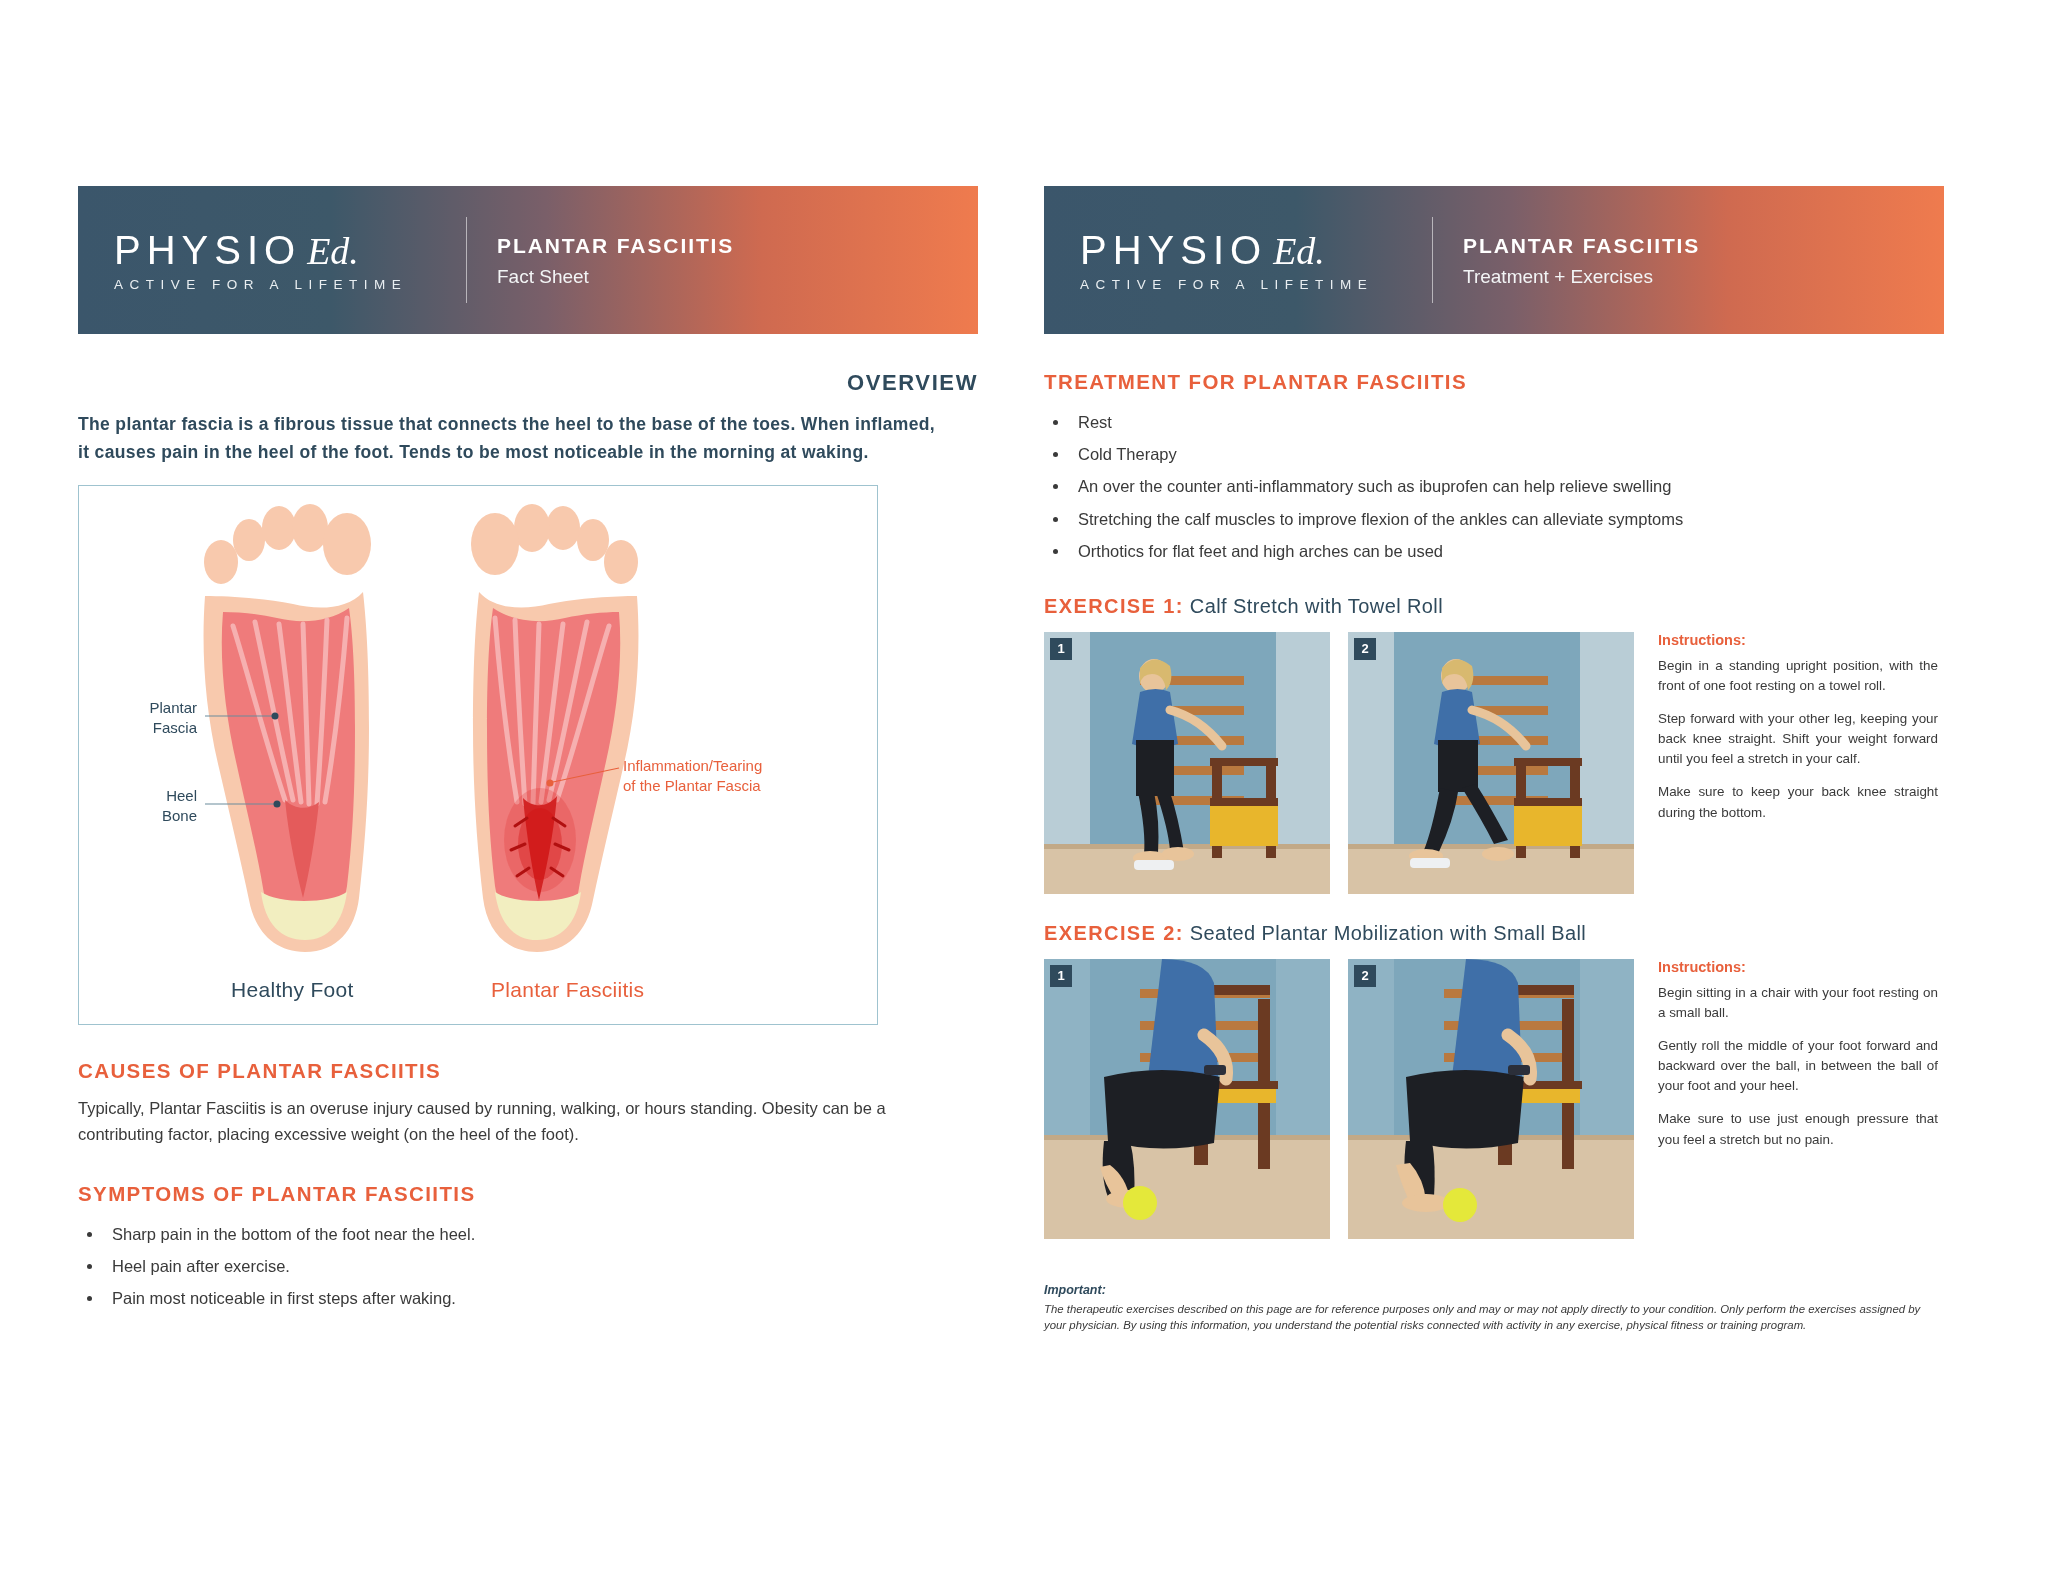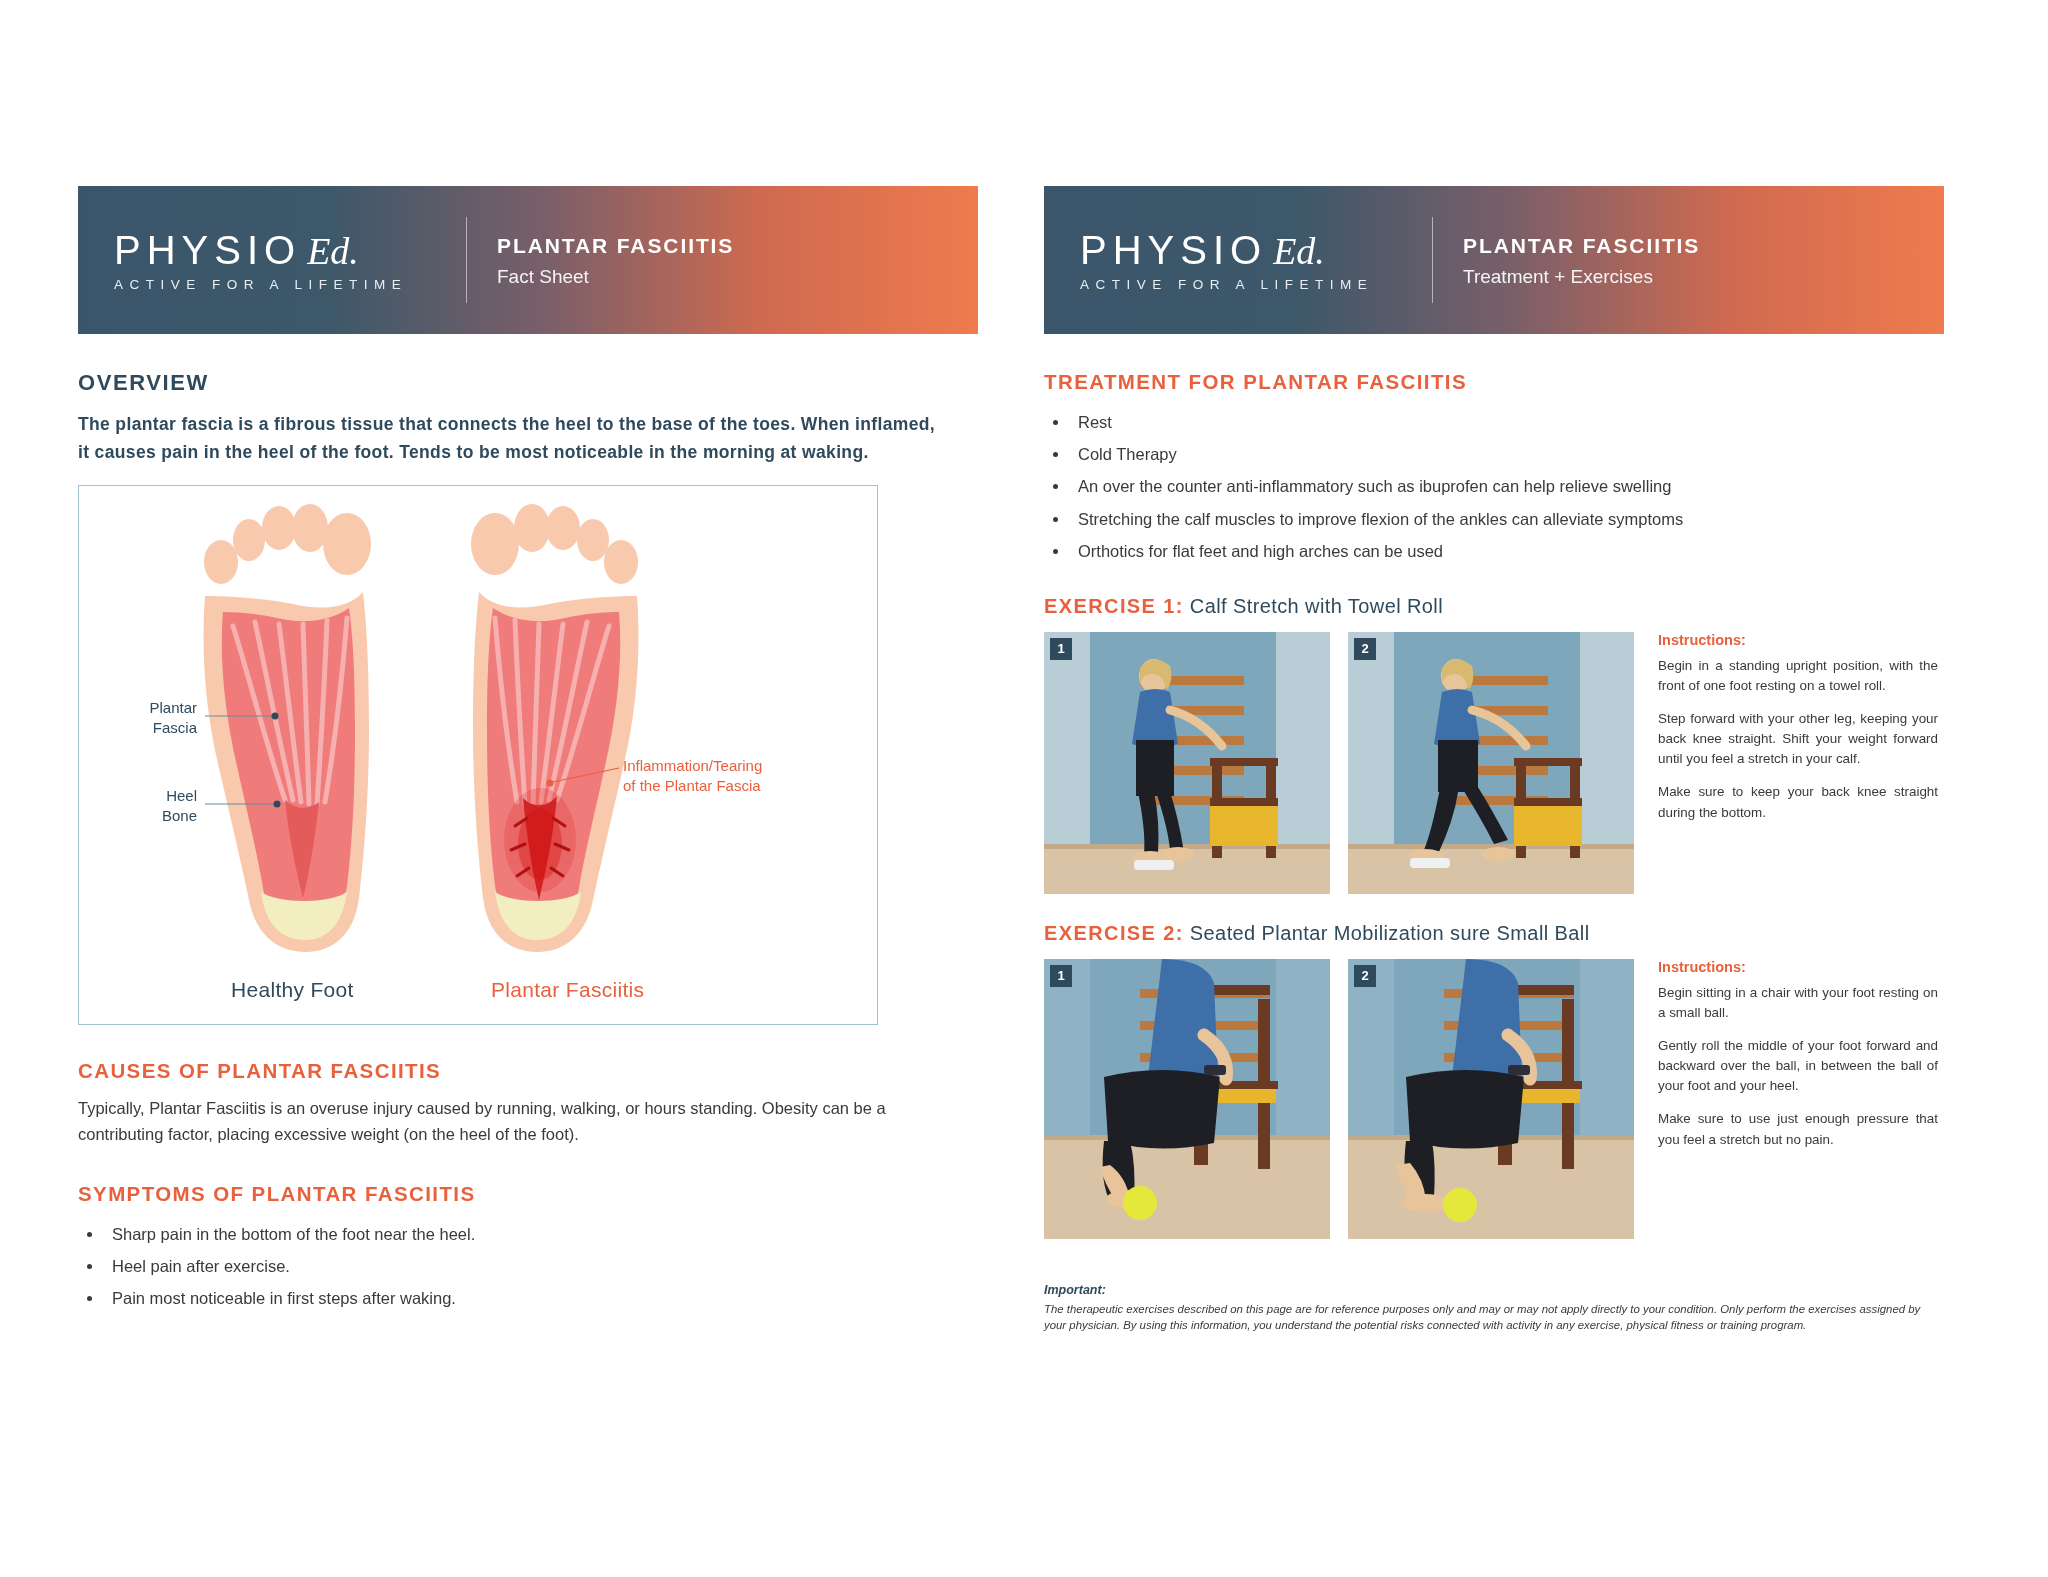--- a/index.html
+++ b/index.html
@@ -88,6 +88,7 @@
     font-weight: bold;
     letter-spacing: 1.6px;
     margin: 36px 0 14px 0;
+    text-align: right;
   }
   .sec-h-orange {
     color: #e8603c;

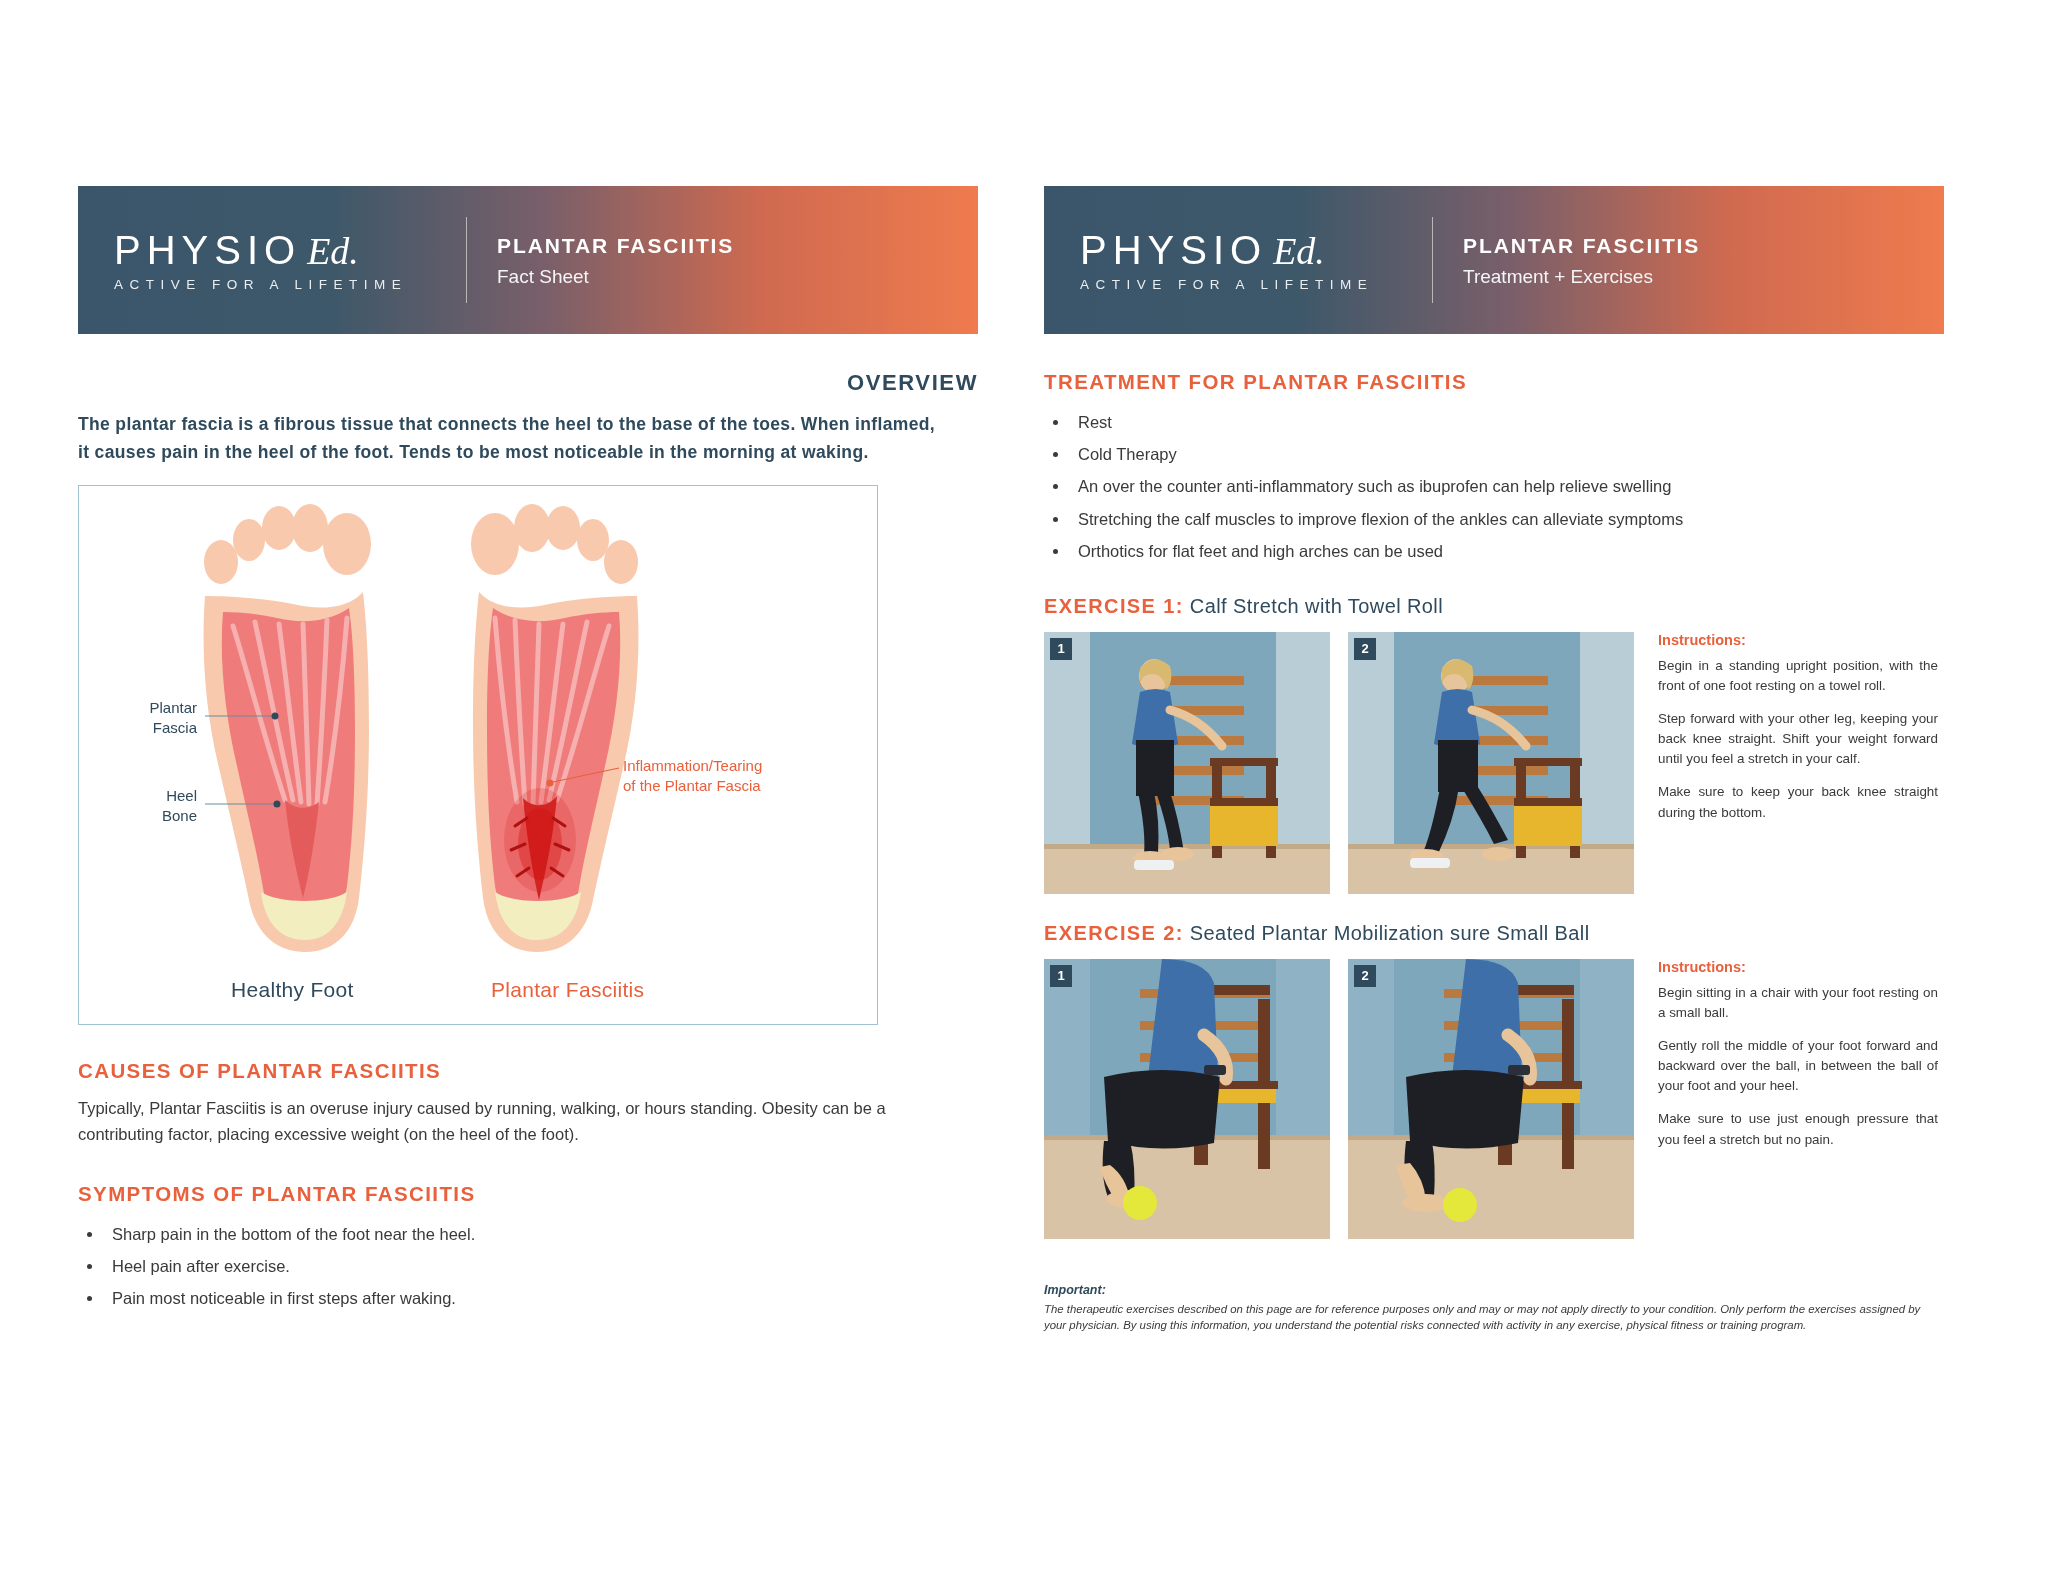--- a/index.html
+++ b/index.html
@@ -463,7 +463,7 @@
 
       <div class="ex-head">
         <span class="ex-num">EXERCISE 2:</span>
-        <span class="ex-name">Seated Plantar Mobilization sure Small Ball</span>
+        <span class="ex-name">Seated Plantar Mobilization with Small Ball</span>
       </div>
       <div class="ex-row">
 

